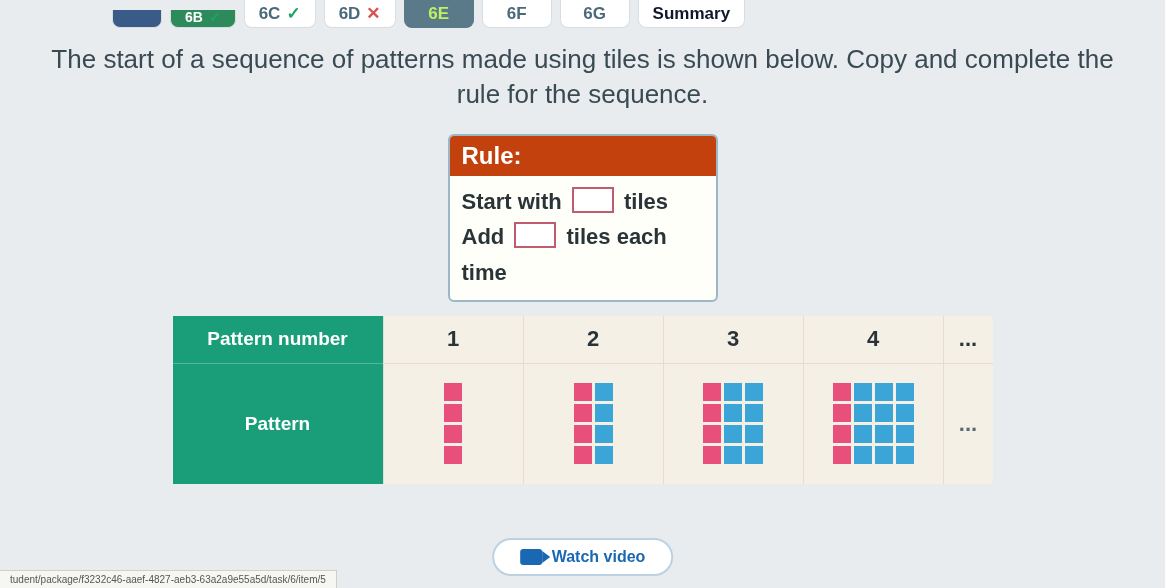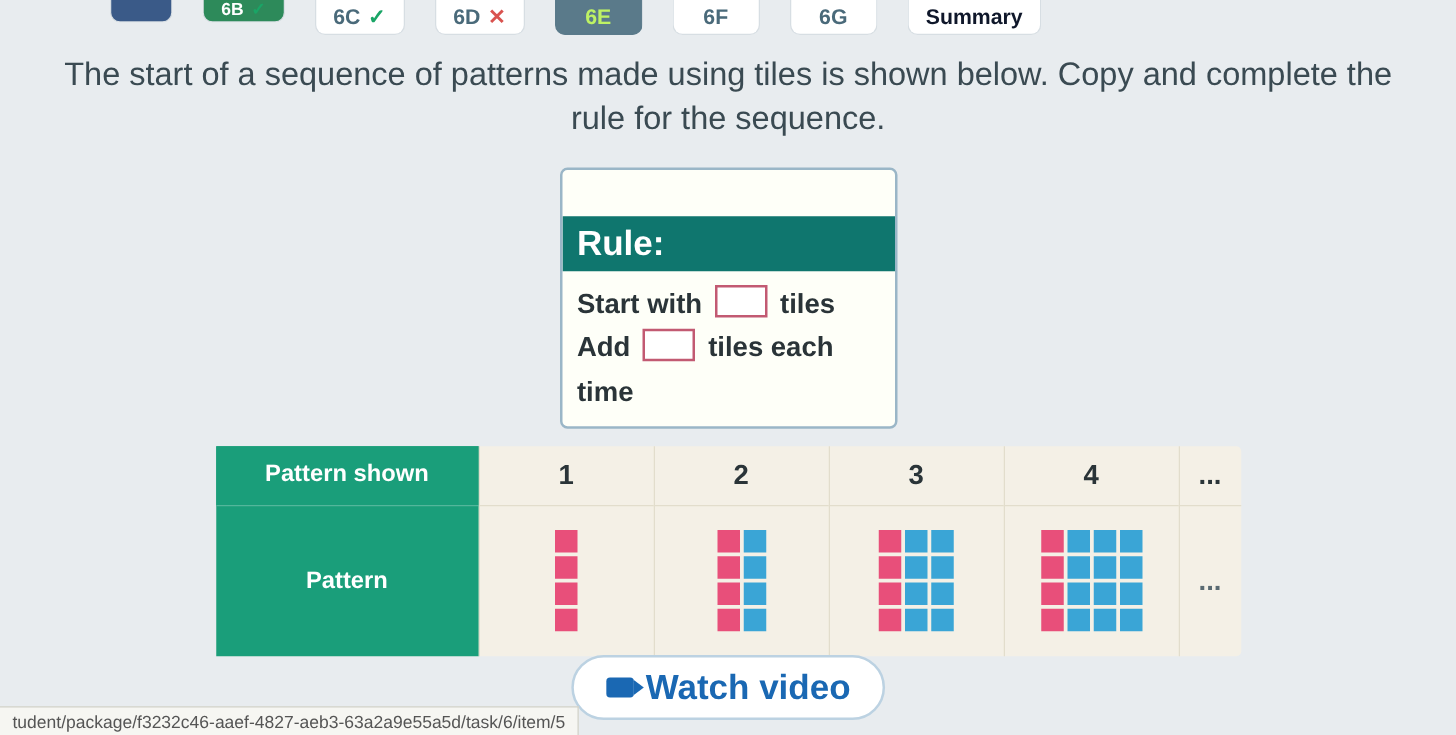--- a/index.html
+++ b/index.html
@@ -15,10 +15,10 @@
   
   .tabs {
     display: flex;
-    gap: 24px;
-    padding-left: 88px;
+    gap: 8px;
+    padding-left: 112px;
     padding-top: 0;
-    align-items: center;
+    align-items: flex-end;
     height: 28px;
     overflow: hidden;
   }

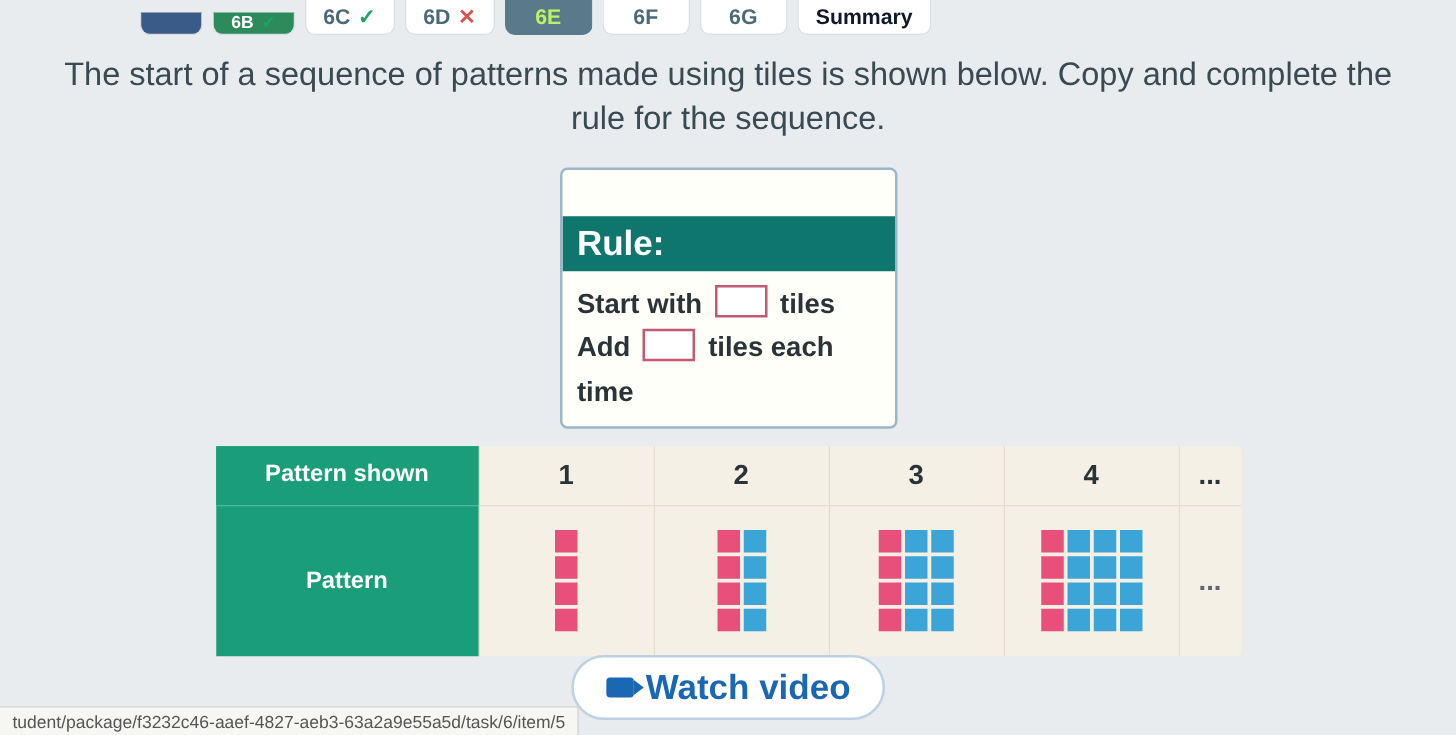--- a/index.html
+++ b/index.html
@@ -61,12 +61,11 @@
     background: #fefff8;
   }
   .rulebox .hdr {
-    background: #0f766e;
+    background: #c2410c;
     color: #fff;
     font-weight: 700;
-    font-size: 28px;
+    font-size: 24px;
     padding: 6px 12px;
-    margin-top: 37px;
   }
   .rulebox .body {
     padding: 8px 12px 10px;

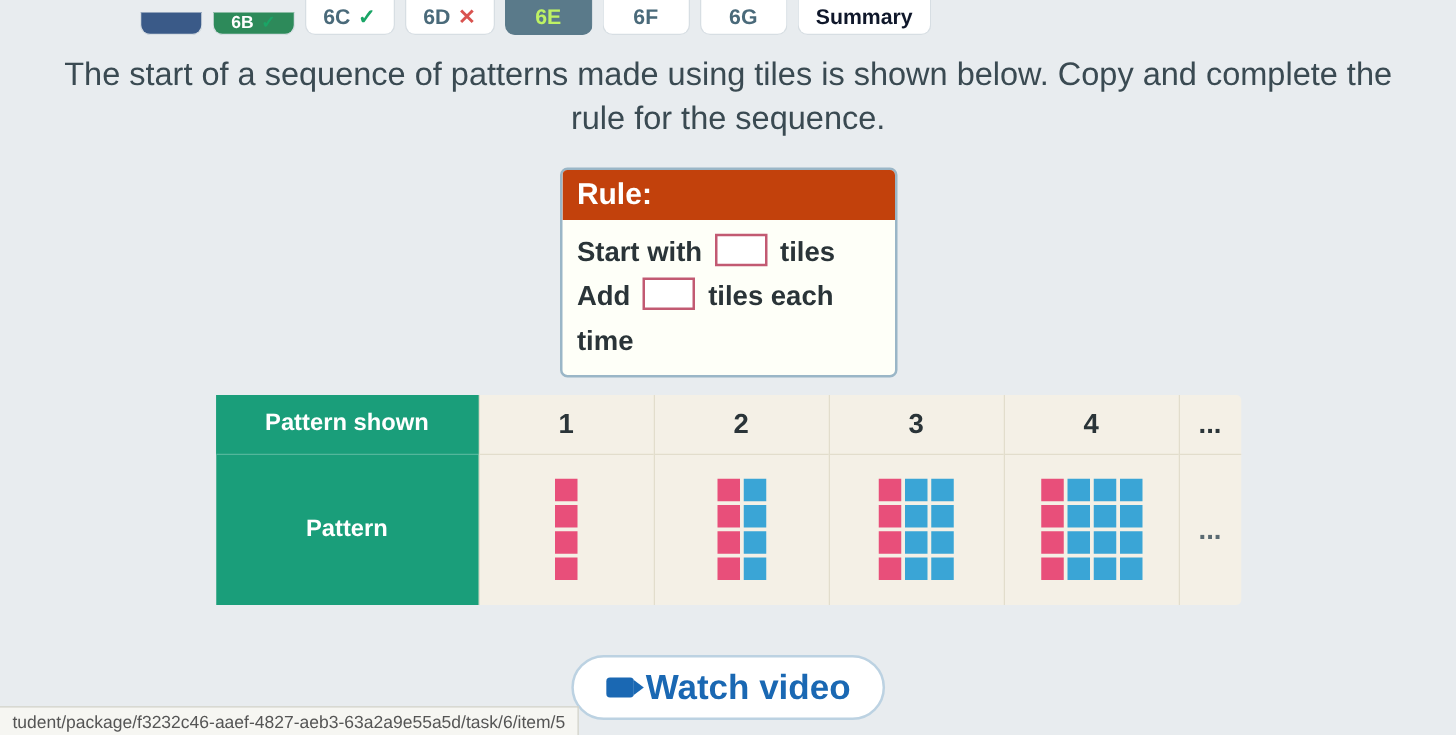--- a/index.html
+++ b/index.html
@@ -221,7 +221,7 @@
 
 <div class="ptable">
   <div class="rowlabels">
-    <div class="lab1">Pattern shown</div>
+    <div class="lab1">Pattern number</div>
     <div class="lab2">Pattern</div>
   </div>
   <div class="cols">

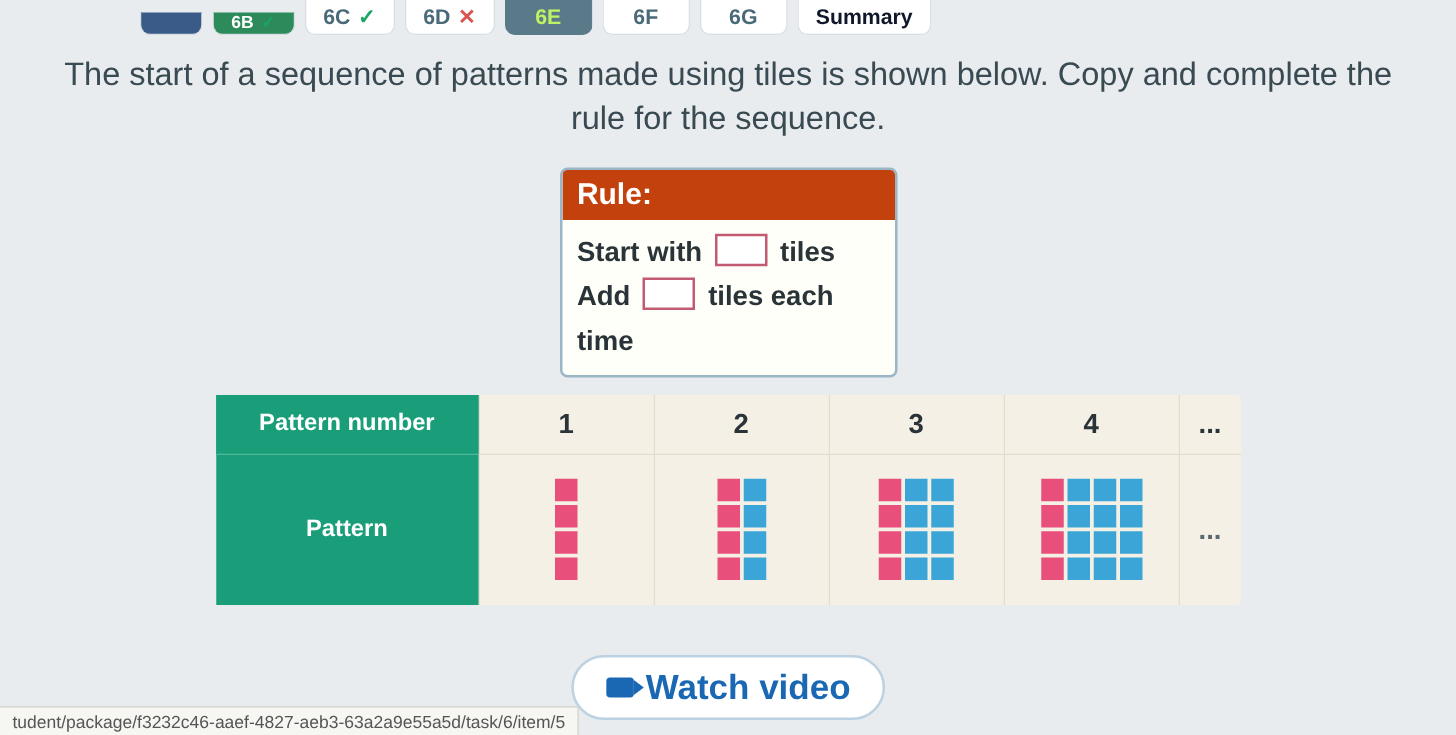--- a/index.html
+++ b/index.html
@@ -143,7 +143,7 @@
     border:2px solid #bcd2e2;
     border-radius: 999px;
     padding: 8px 26px;
-    font-size: 28px; font-weight:600;
+    font-size: 16px; font-weight:600;
     color:#1a68b3;
     display:flex; align-items:center; gap:10px;
     cursor:pointer;

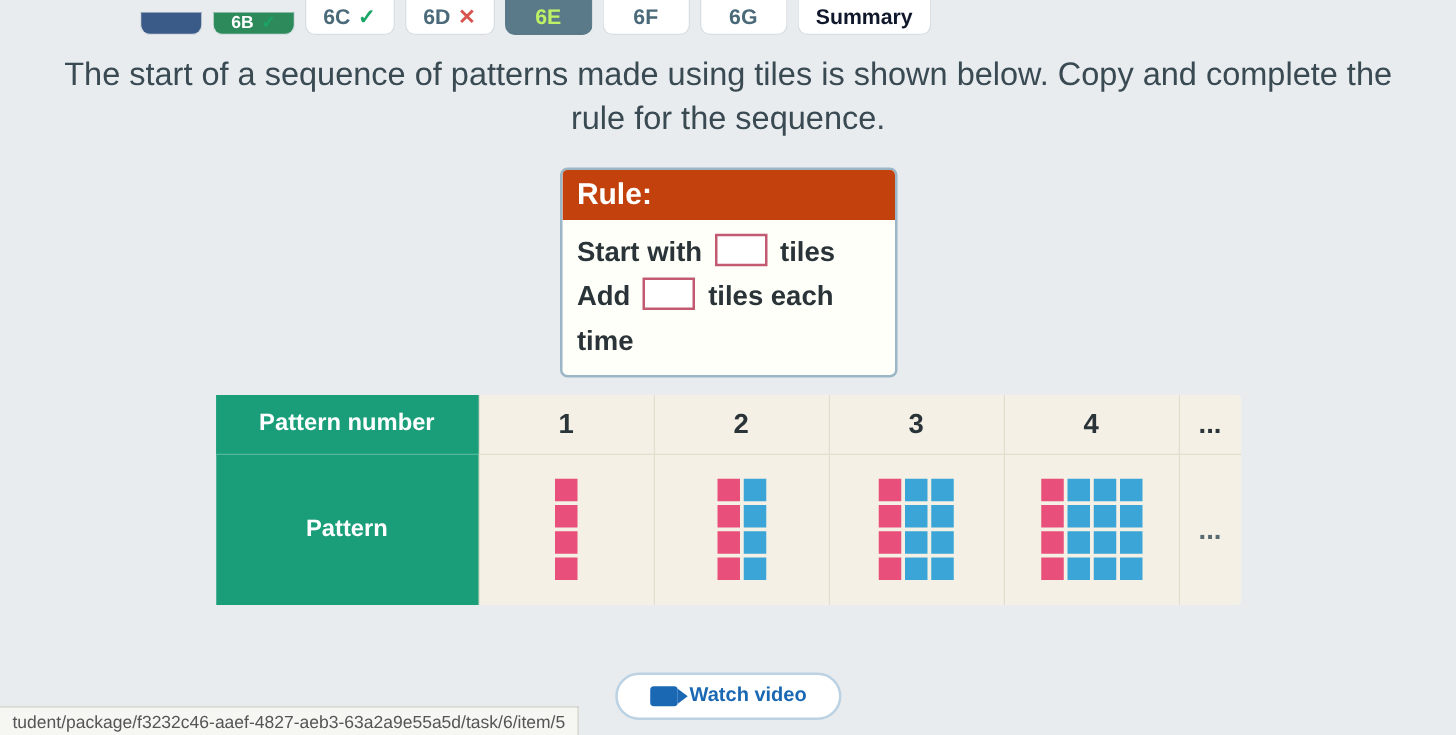--- a/index.html
+++ b/index.html
@@ -164,7 +164,7 @@
     border:1px solid #d0d0c8;
     border-left:none; border-bottom:none;
     padding:3px 10px;
-    font-size:14px;
+    font-size:10px;
     color:#555;
     font-family: Arial, sans-serif;
   }

